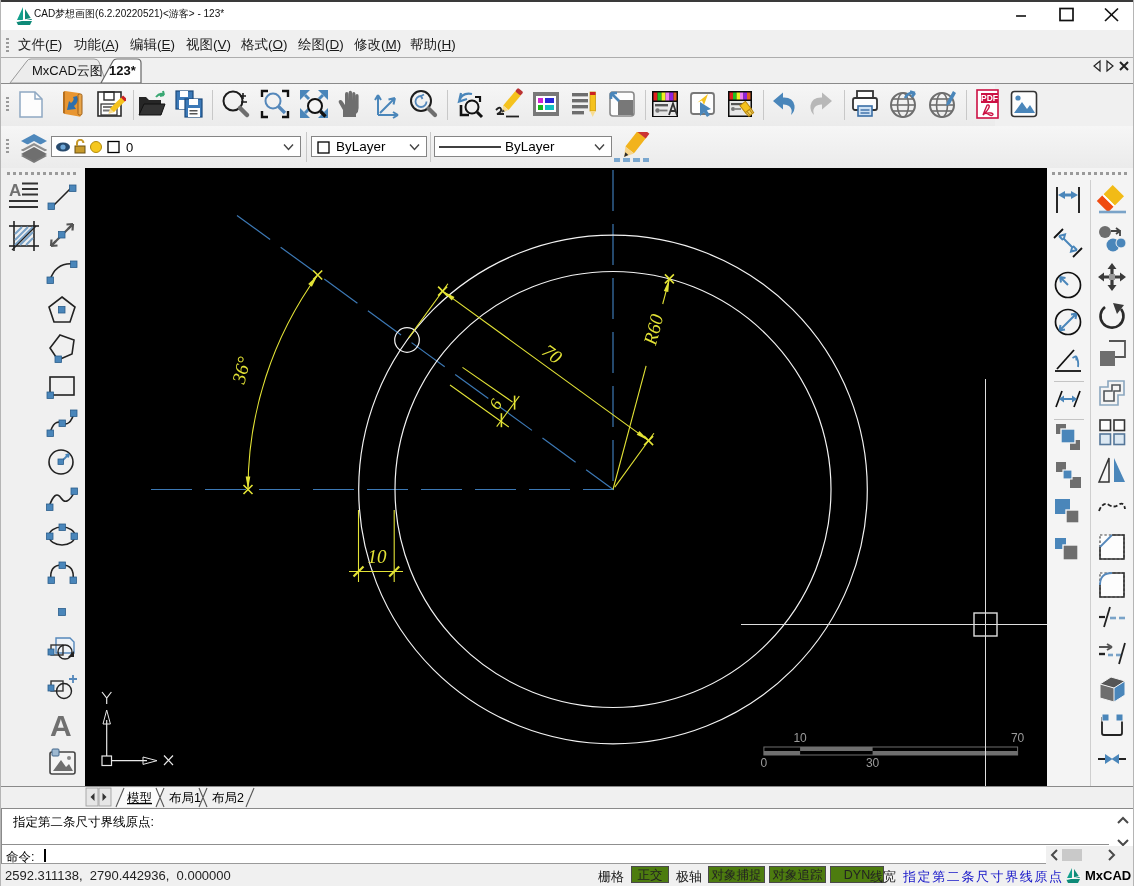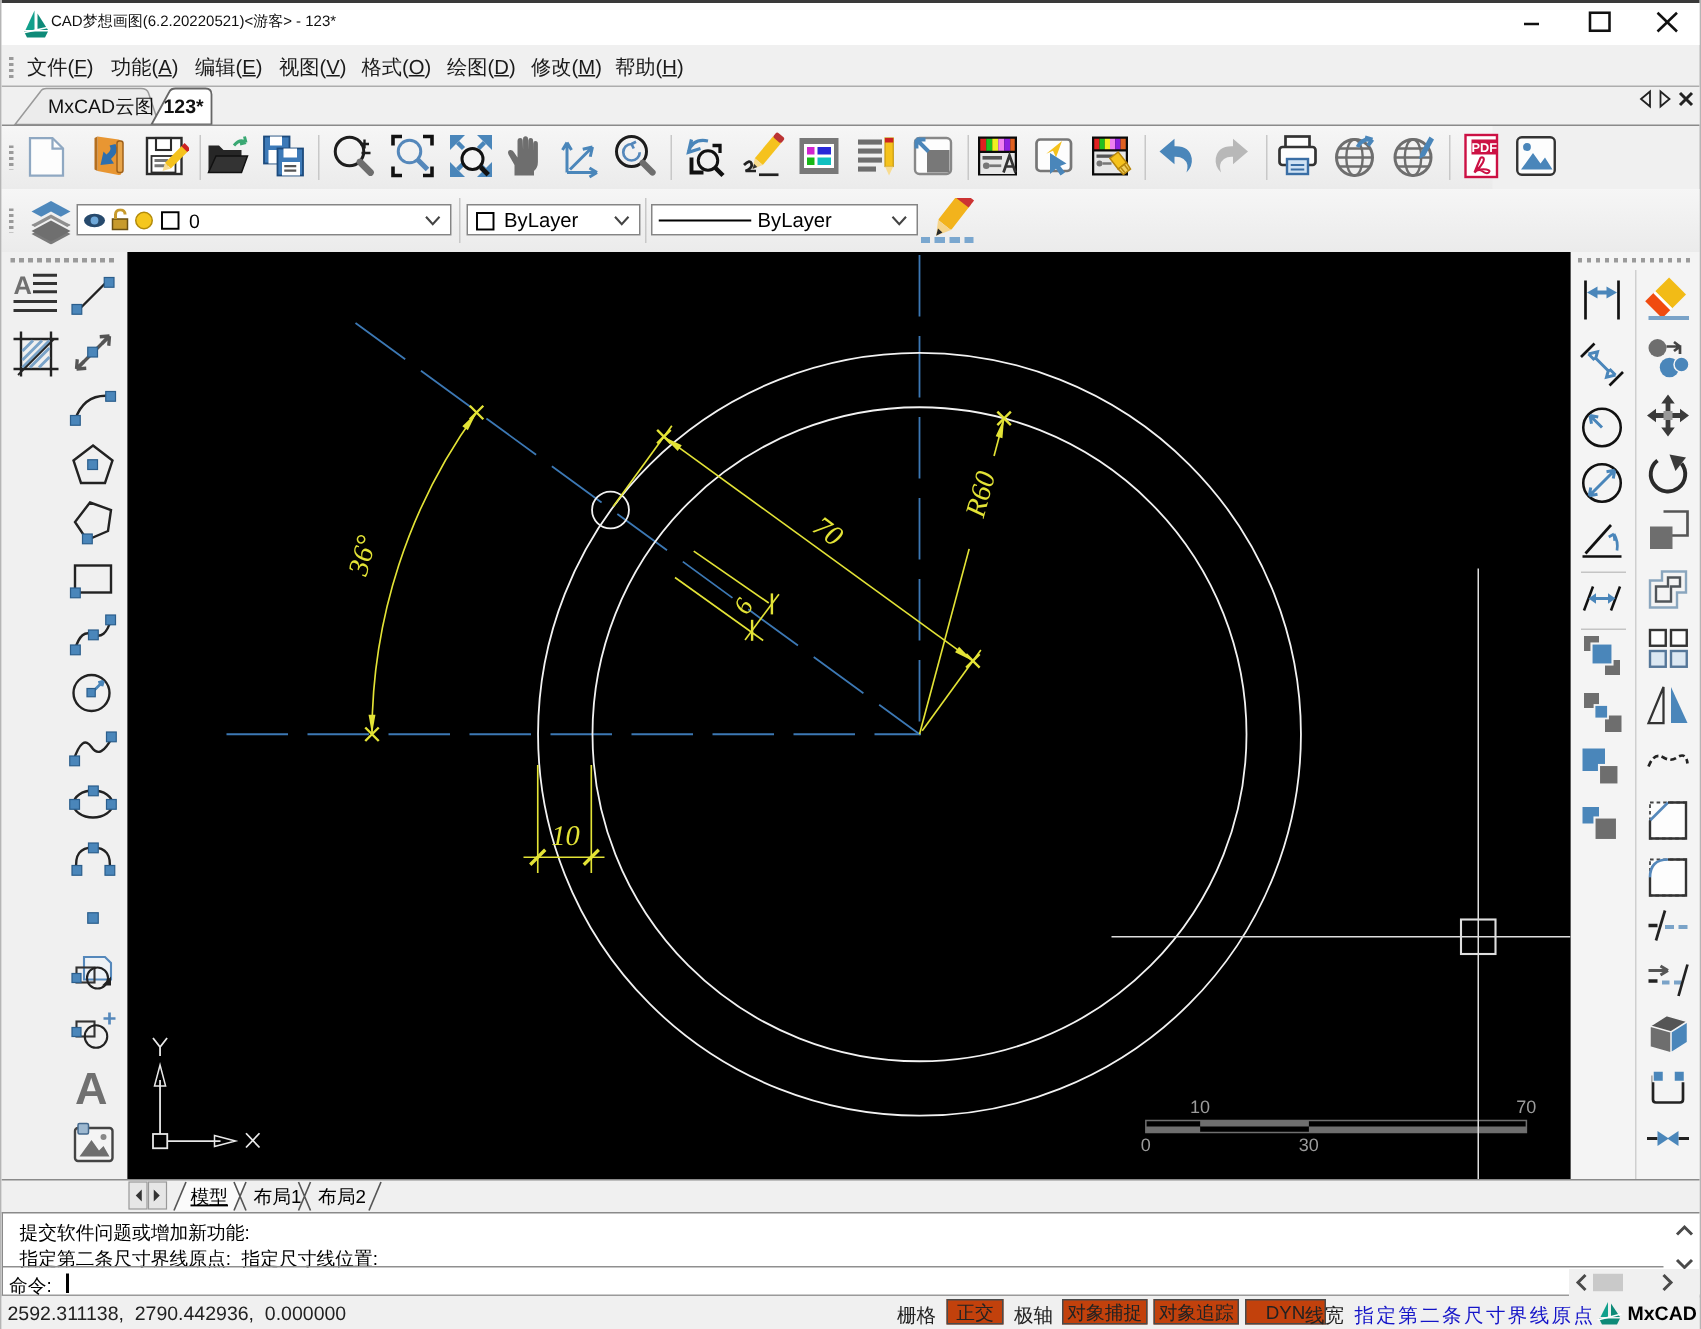--- a/index.html
+++ b/index.html
@@ -655,7 +655,7 @@
 </svg>
 
 <div id="cmdwin" class="abs">
-  <div class="cmdline" style="top:5px">提交软件问题或增加新功能:</div>
+  <div class="cmdline" style="top:5px">指定第二条尺寸界线原点:</div>
   <div class="cmdline" style="top:22px">指定第二条尺寸界线原点:&nbsp;&nbsp;指定尺寸线位置:</div>
   <div style="position:absolute;left:0;top:35px;width:1107px;height:1px;background:#8f8f8f"></div>
   <div class="cmdline" style="left:4px;top:40px">命令: </div>

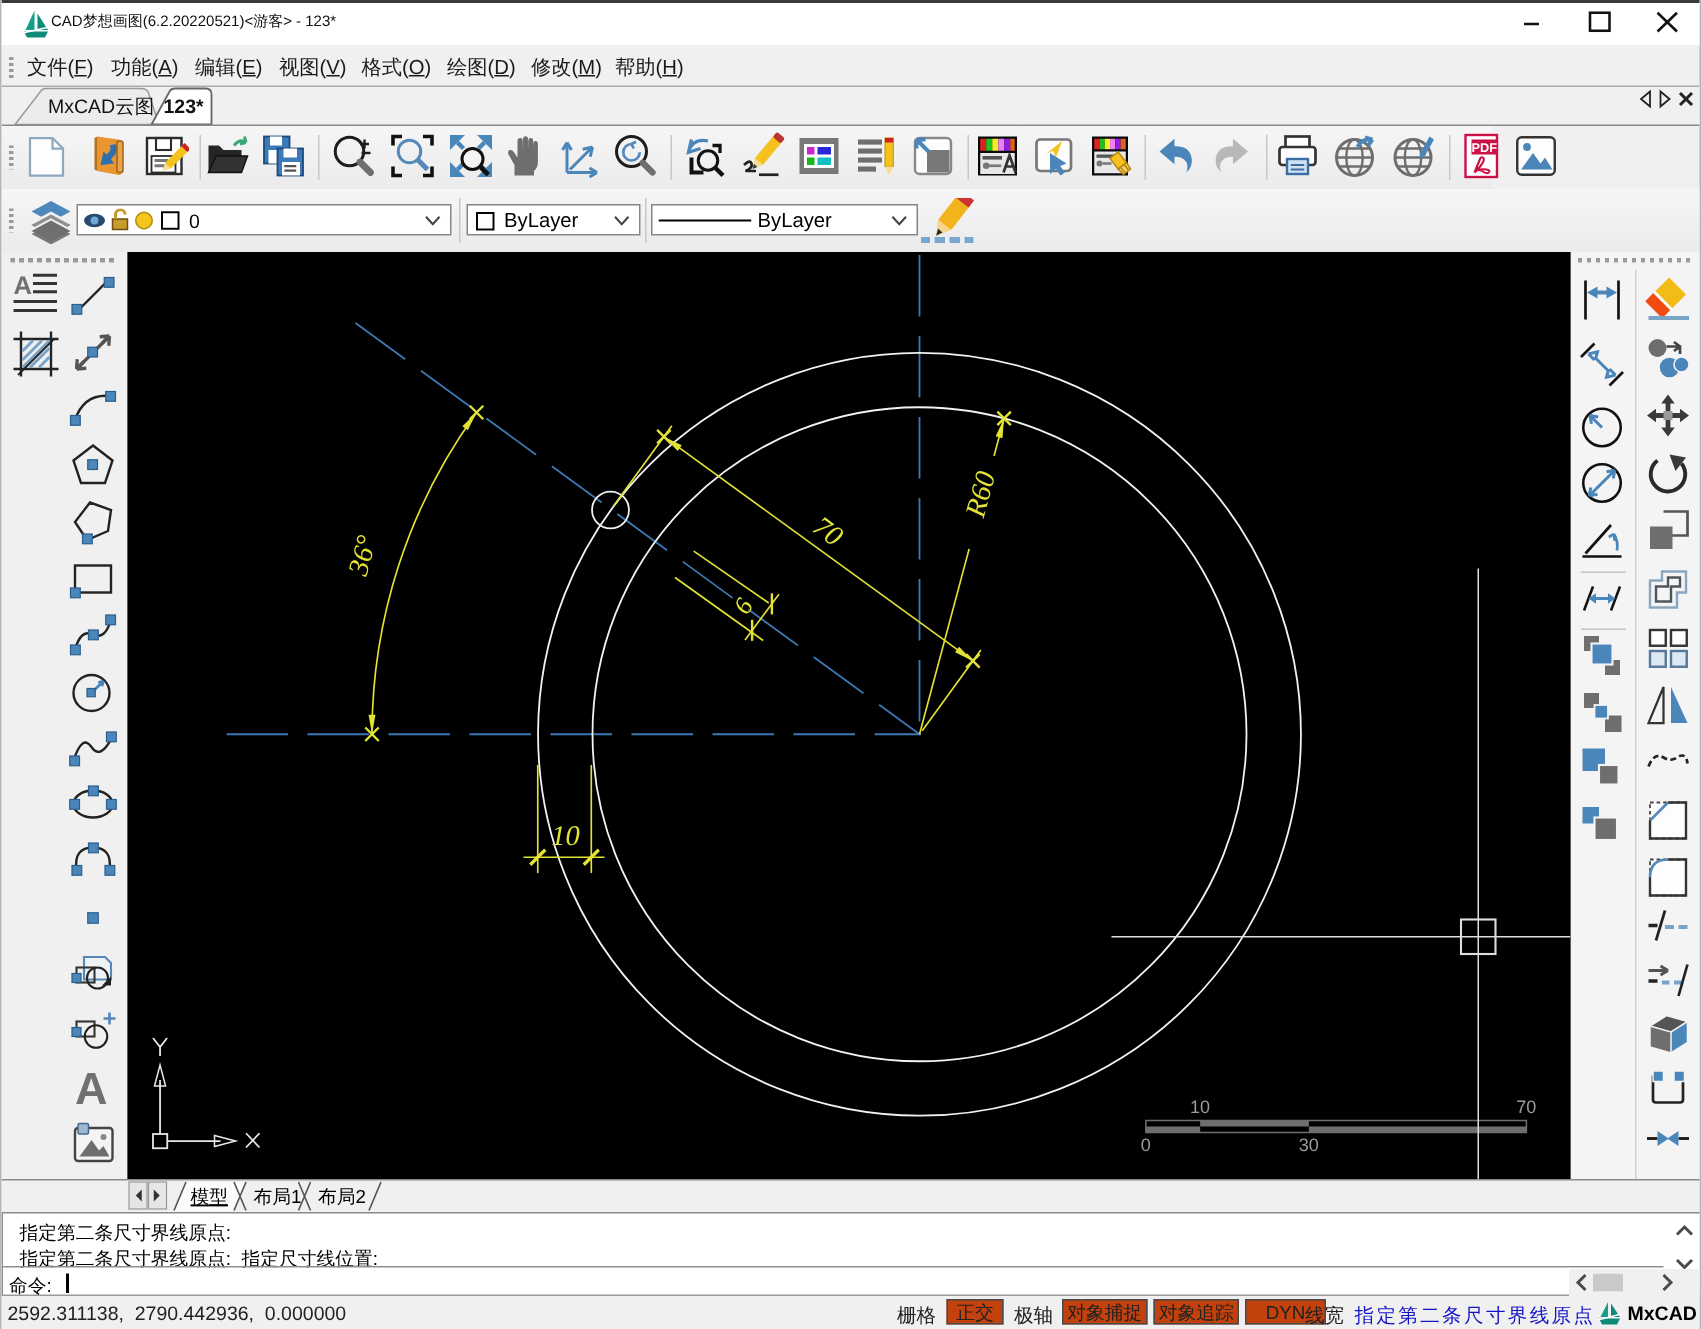--- a/index.html
+++ b/index.html
@@ -656,7 +656,6 @@
 
 <div id="cmdwin" class="abs">
   <div class="cmdline" style="top:5px">指定第二条尺寸界线原点:</div>
-  <div class="cmdline" style="top:22px">指定第二条尺寸界线原点:&nbsp;&nbsp;指定尺寸线位置:</div>
   <div style="position:absolute;left:0;top:35px;width:1107px;height:1px;background:#8f8f8f"></div>
   <div class="cmdline" style="left:4px;top:40px">命令: </div>
   <div style="position:absolute;left:42px;top:40px;width:2px;height:13px;background:#000"></div>

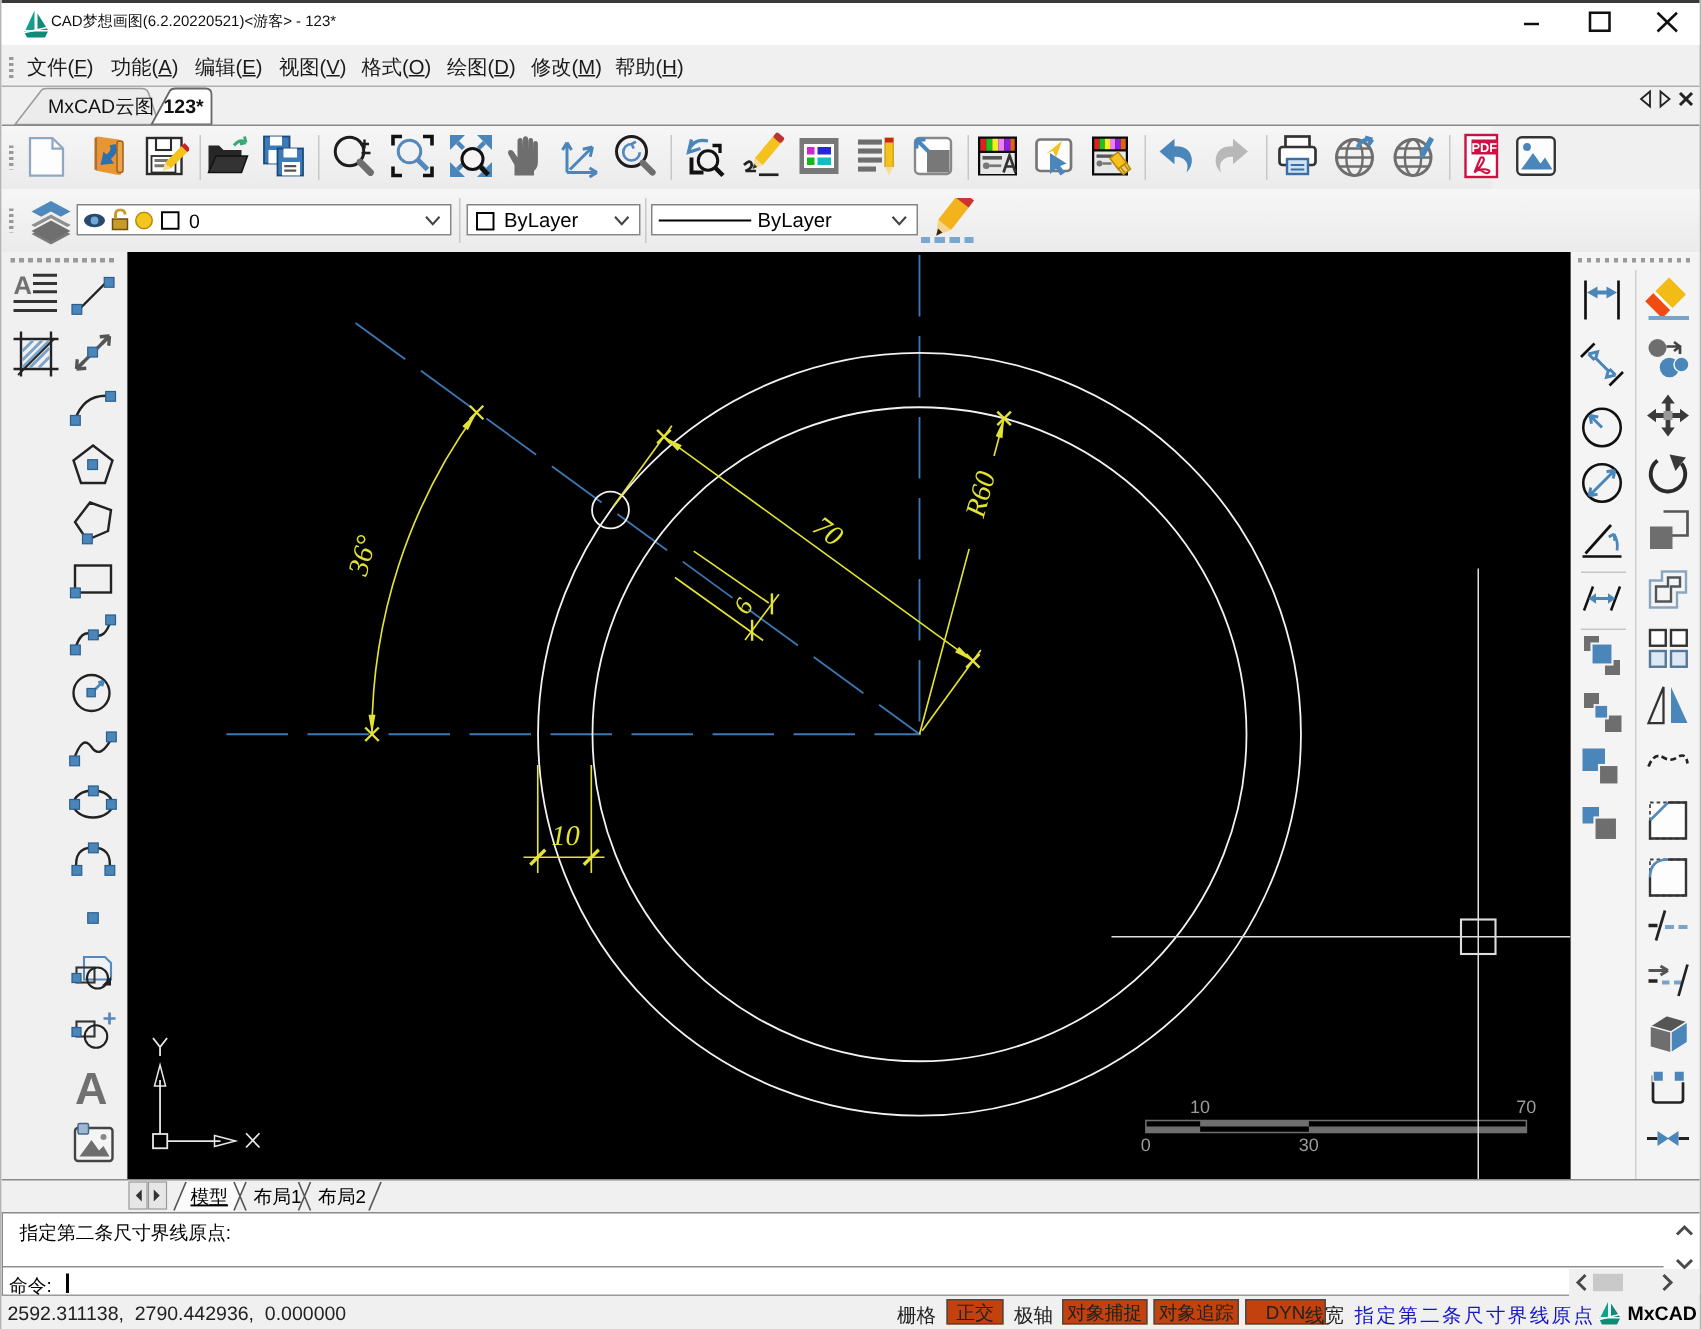--- a/index.html
+++ b/index.html
@@ -38,7 +38,7 @@
   
   #statusbar { left:0; top:865px; width:1134px; height:21px; background:#f0f0f0; }
   .stxt { position:absolute; top:3px; font-size:13px; color:#222; }
-  .sbtn { position:absolute; top:1px; height:17px; border:1px solid #4a4a4a; background:#c2410c; font-size:12.5px; color:#222; text-align:center; line-height:16px; }
+  .sbtn { position:absolute; top:1px; height:17px; border:1px solid #4a4a4a; background:#4d7c0f; font-size:12.5px; color:#222; text-align:center; line-height:16px; }
 </style>
 </head>
 <body>

